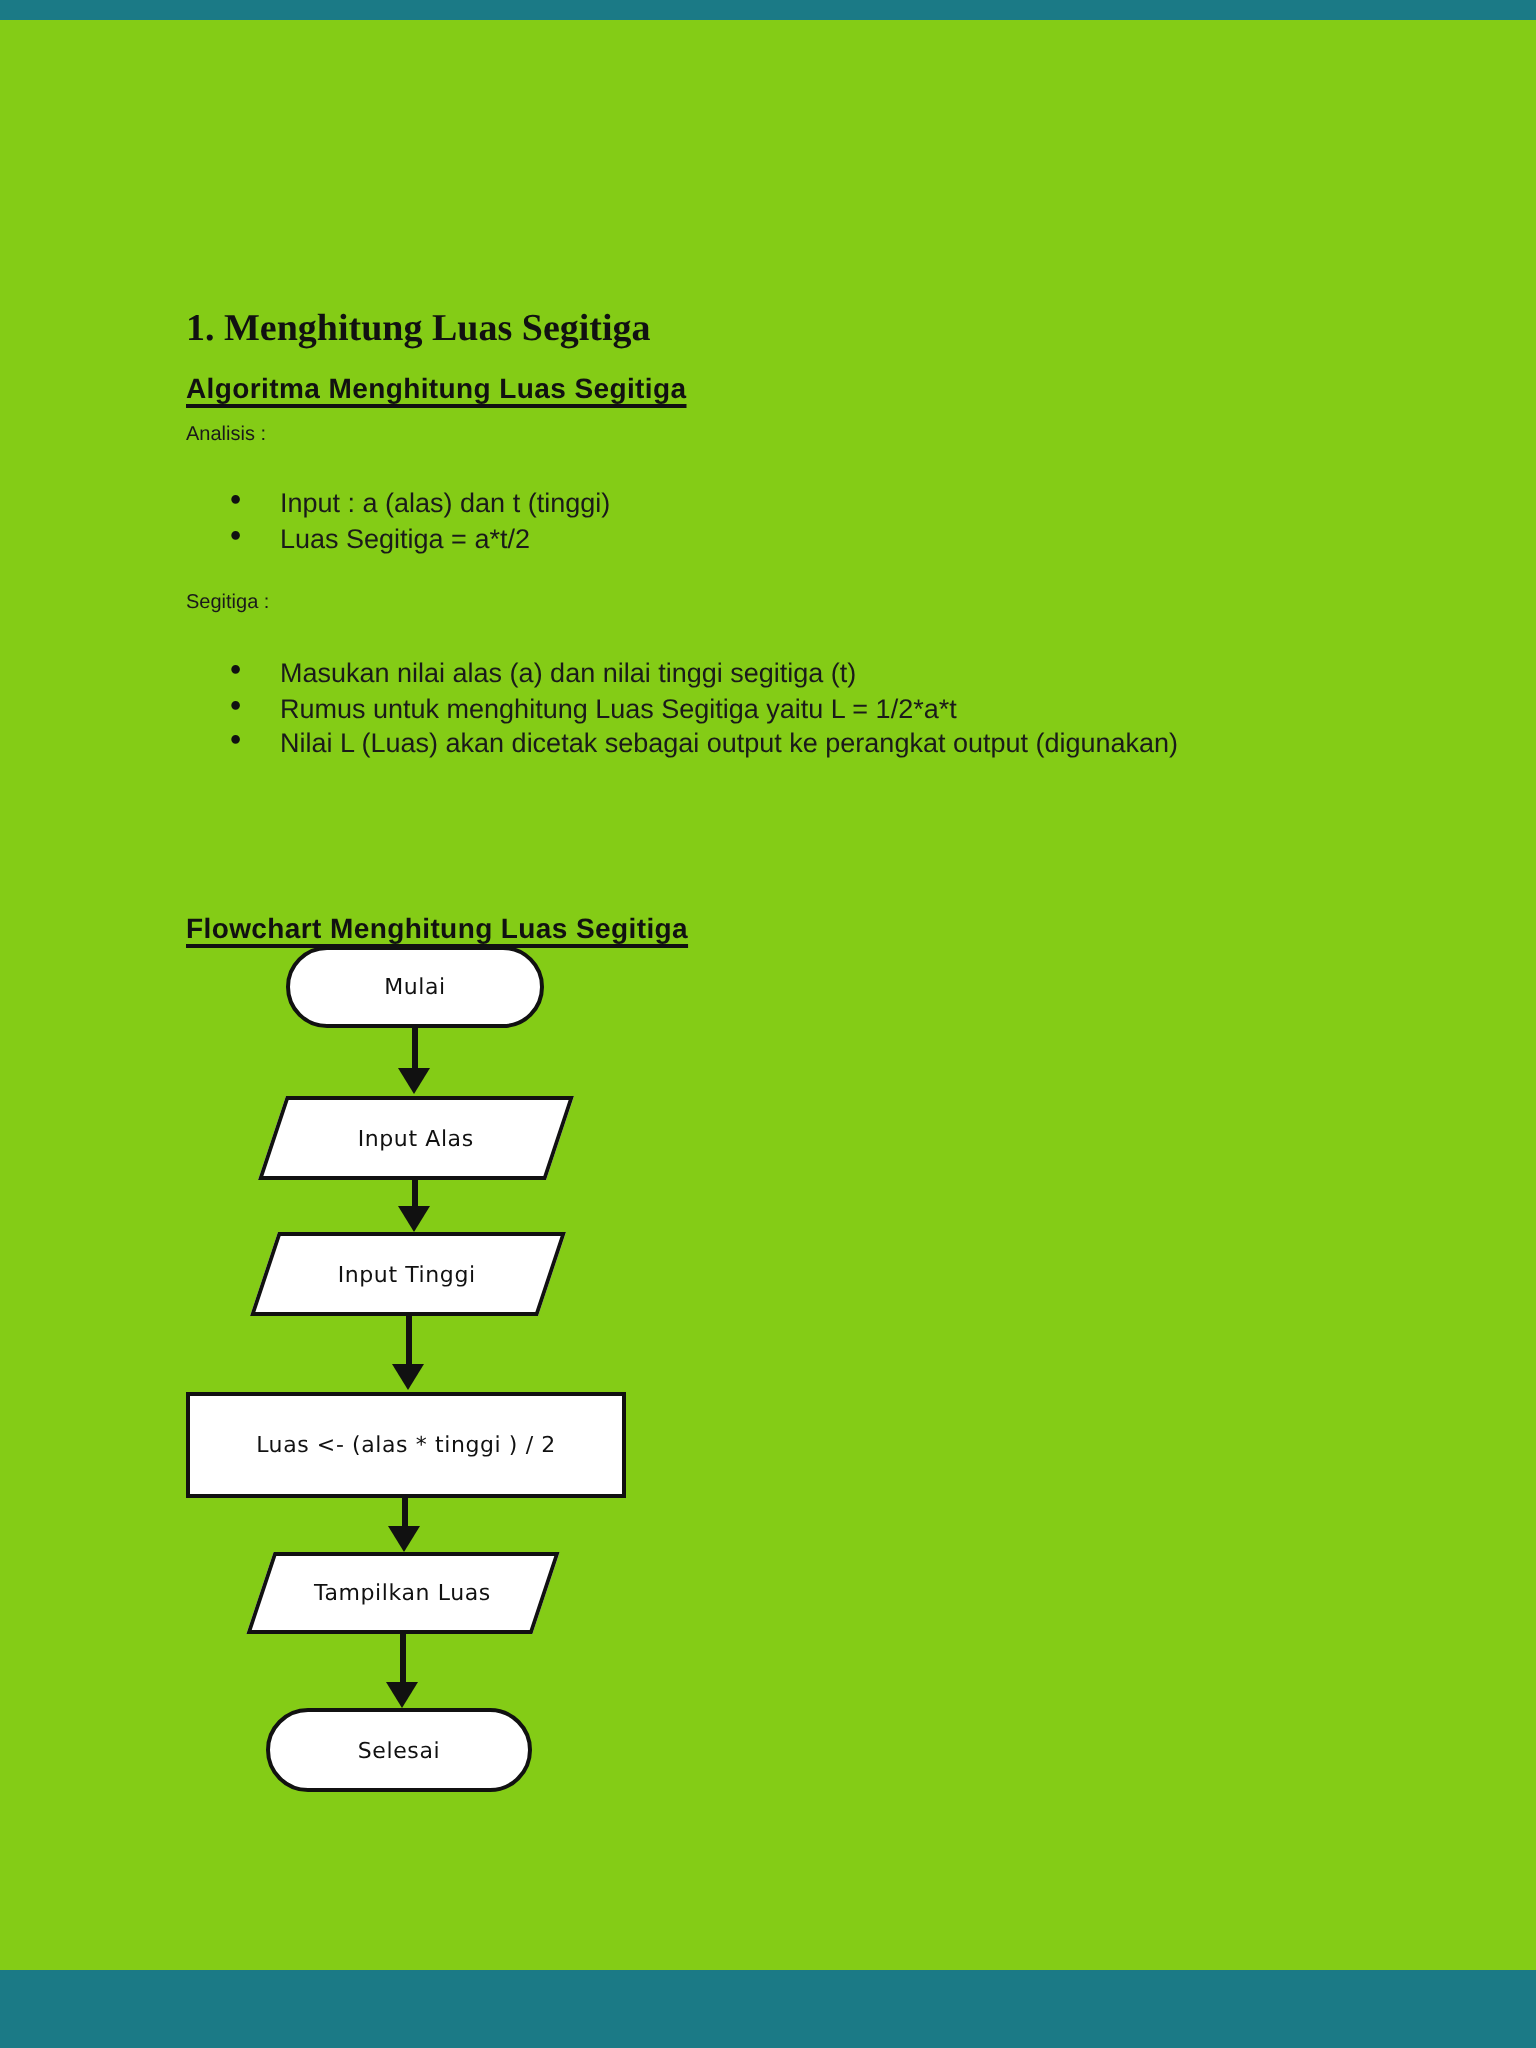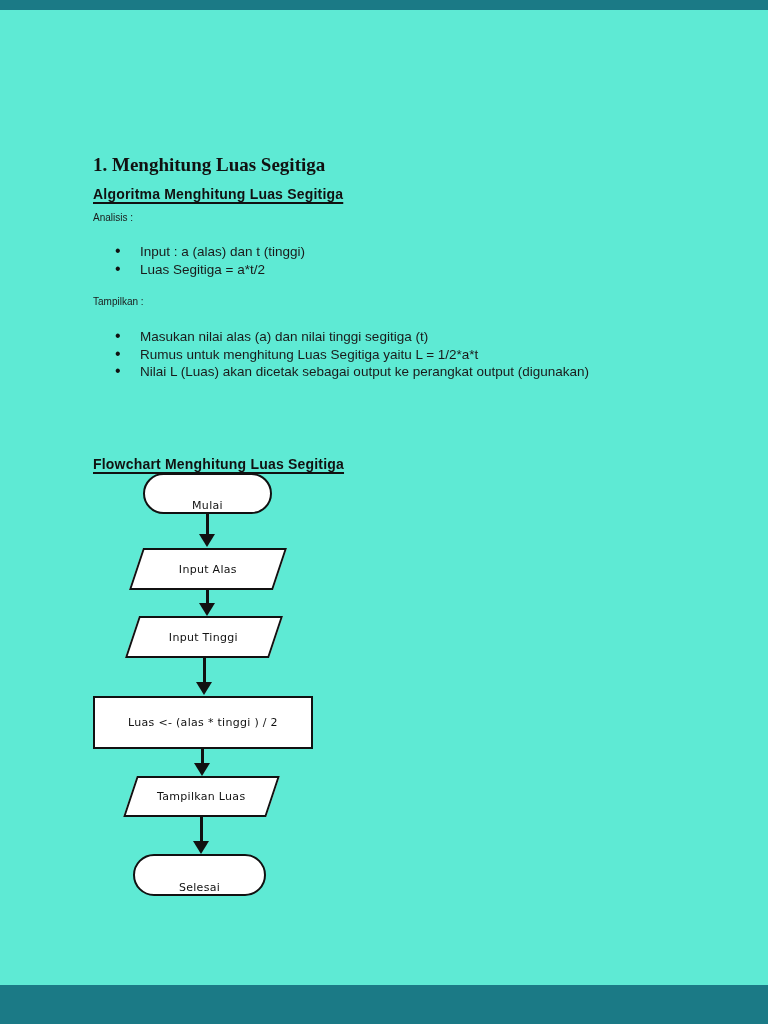--- a/index.html
+++ b/index.html
@@ -13,7 +13,7 @@
   .viewer-bar.top{top:0;height:10px;}
   .viewer-bar.bottom{top:985px;height:39px;}
 
-  .page{position:absolute;left:0;top:10px;width:768px;height:975px;background:#5eead4;}
+  .page{position:absolute;left:0;top:10px;width:768px;height:975px;background:#84cc16;}
 
   .abs{position:absolute;}
   .doc-title{

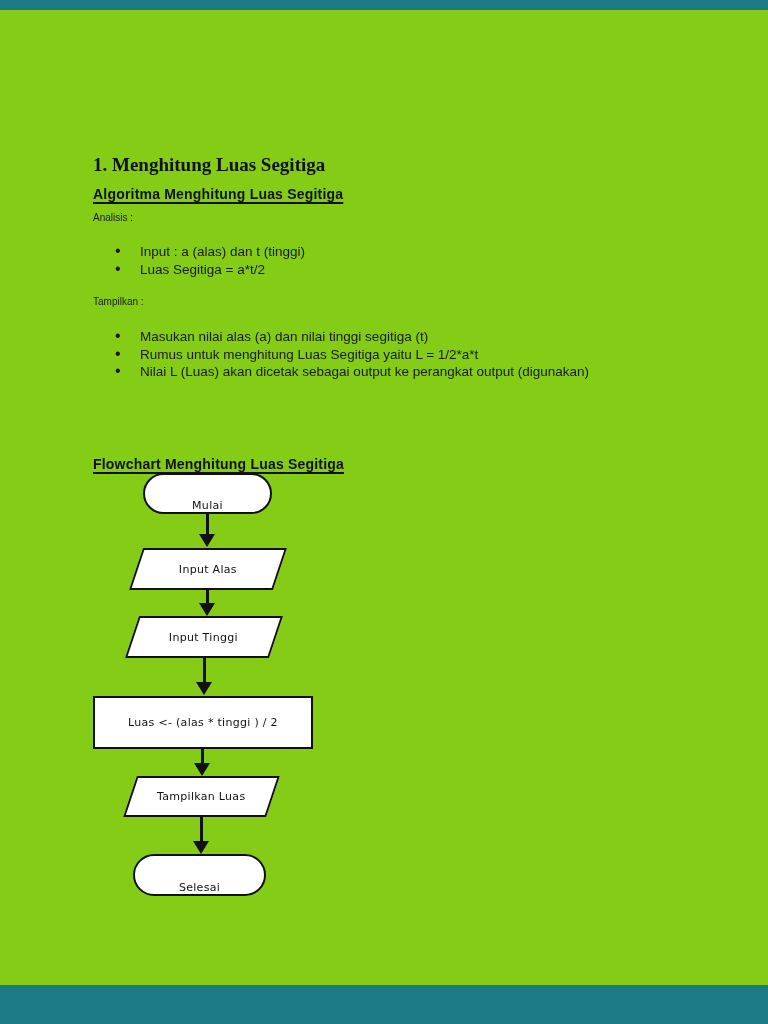--- a/index.html
+++ b/index.html
@@ -83,7 +83,7 @@
     <li>Luas Segitiga = a*t/2</li>
   </ul>
 
-  <p class="abs body-label algoritma-label">Tampilkan :</p>
+  <p class="abs body-label algoritma-label">Segitiga :</p>
 
   <ul class="abs bullets algoritma-list">
     <li>Masukan nilai alas (a) dan nilai tinggi segitiga (t)</li>

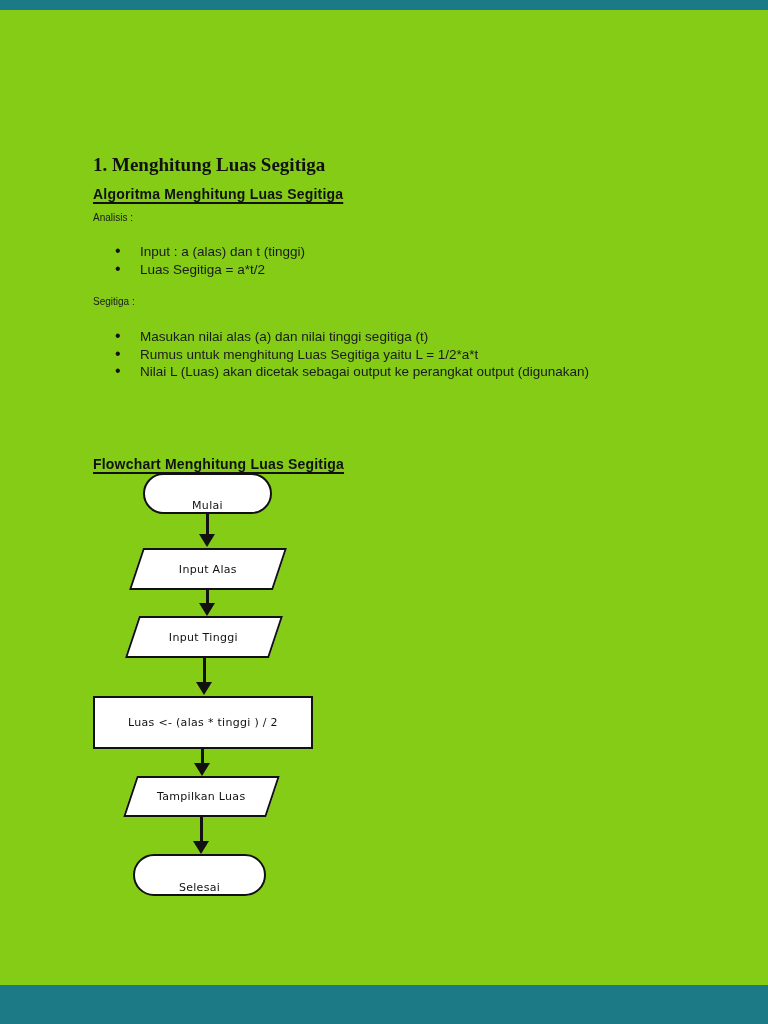--- a/index.html
+++ b/index.html
@@ -52,7 +52,7 @@
     font-family:"DejaVu Sans", sans-serif;
     font-size:11px;color:#111;letter-spacing:0.3px;white-space:nowrap;
   }
-  .terminator{border-radius:21px;align-items:flex-end;}
+  .terminator{border-radius:21px;}
   .io{transform:skewX(-18.4deg);}
   .io .node-label{display:inline-block;transform:skewX(18.4deg);}
   .process{}

